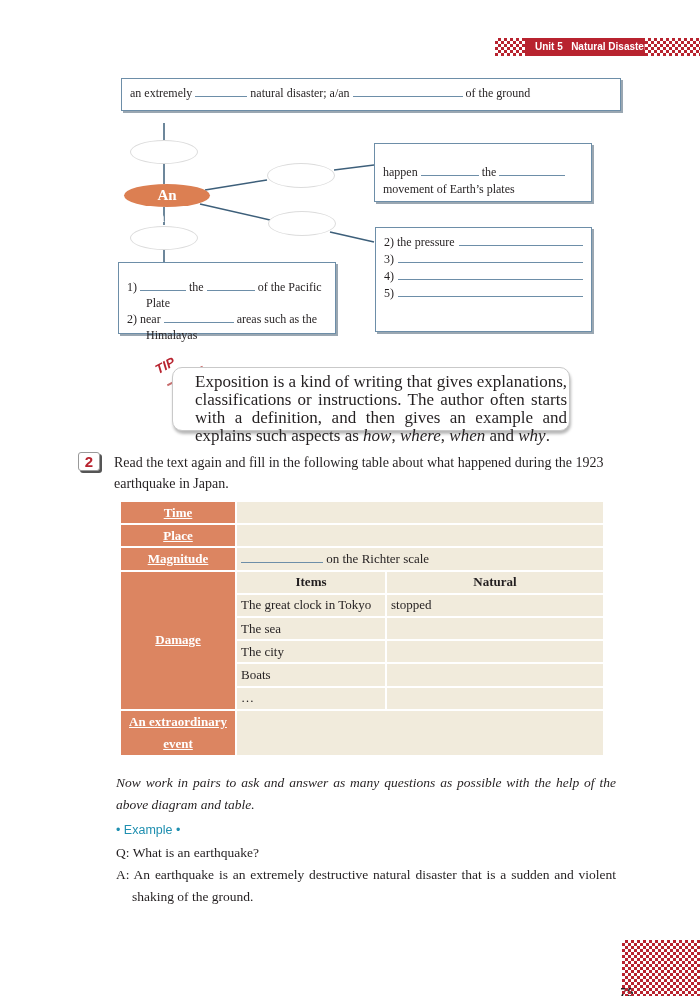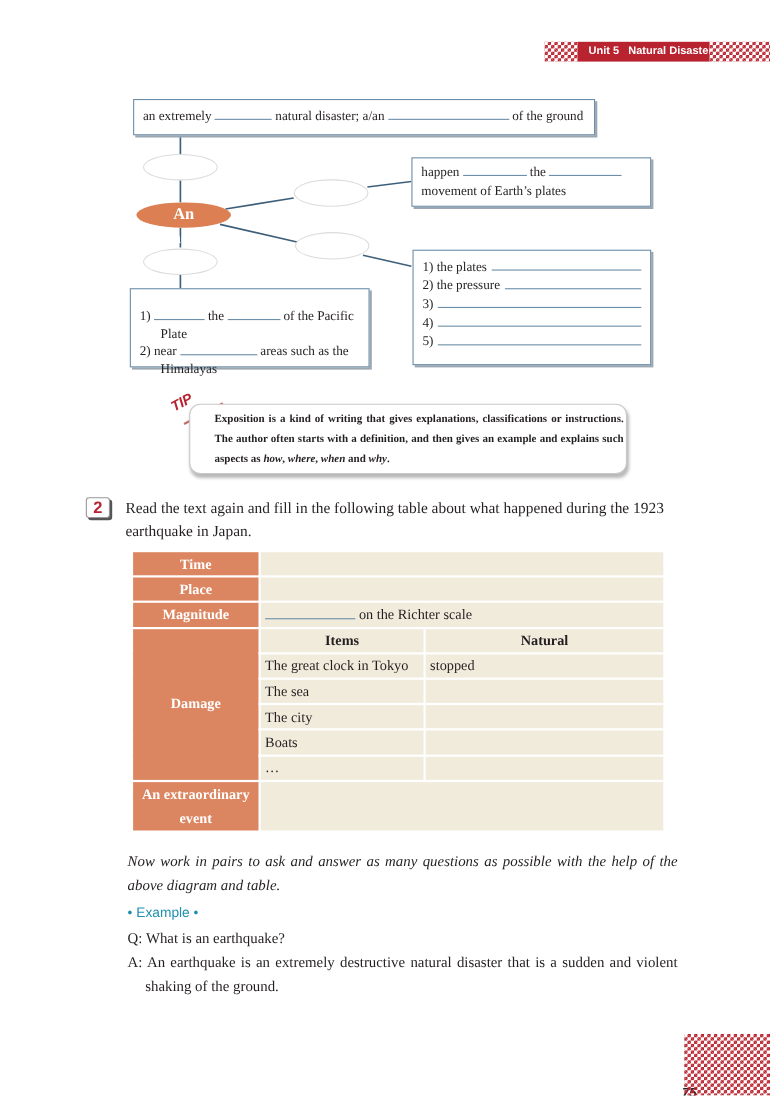--- a/index.html
+++ b/index.html
@@ -91,7 +91,7 @@
   </g>
 </svg>
 
-<div class="box" style="left:121px;top:90px;width:420px;height:33px;">
+<div class="box" style="left:121px;top:78px;width:500px;height:33px;">
   <span>an extremely</span>
   <span class="blank" style="width:52px;"></span>
   <span>natural disaster; a/an</span>

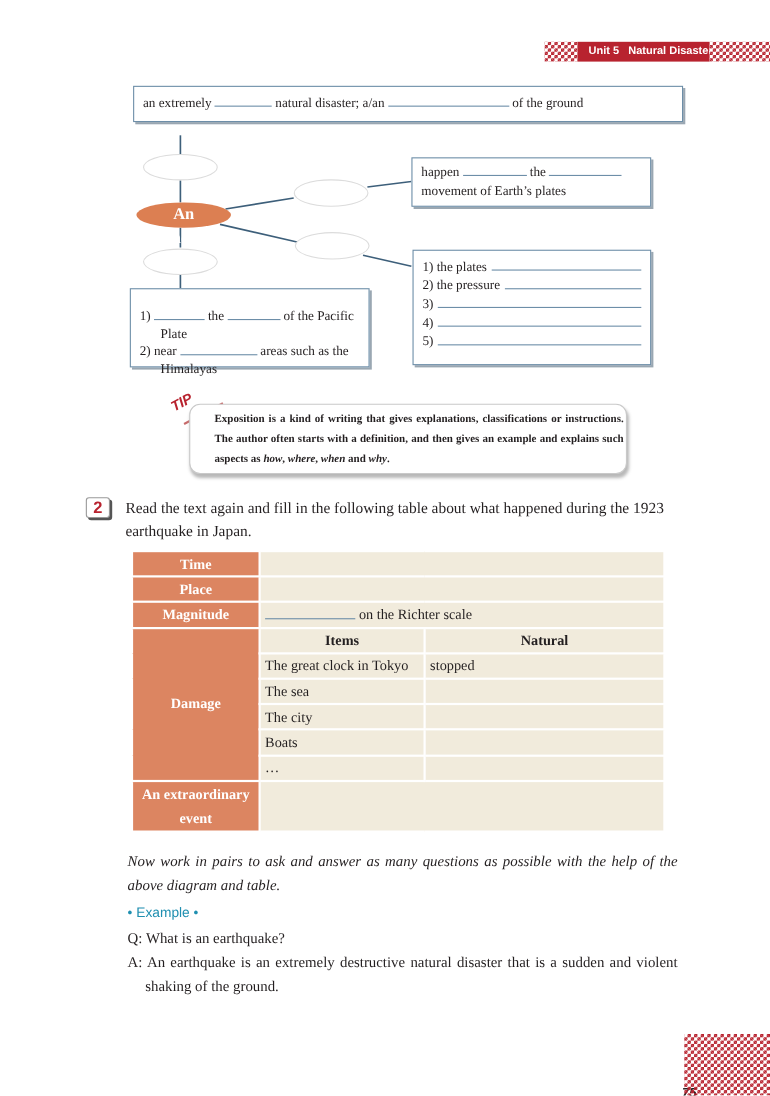--- a/index.html
+++ b/index.html
@@ -105,7 +105,7 @@
 <div class="oval" style="left:267px;top:163px;width:68px;height:25px;"></div>
 <div class="oval" style="left:268px;top:211px;width:68px;height:25px;"></div>
 
-<div class="box" style="left:374px;top:143px;width:218px;height:45px;padding:4px 8px;">
+<div class="box" style="left:374px;top:143px;width:218px;height:59px;padding:20px 8px;">
   <div><span>happen</span>
     <span class="blank" style="width:58px;"></span>
     <span>the</span>

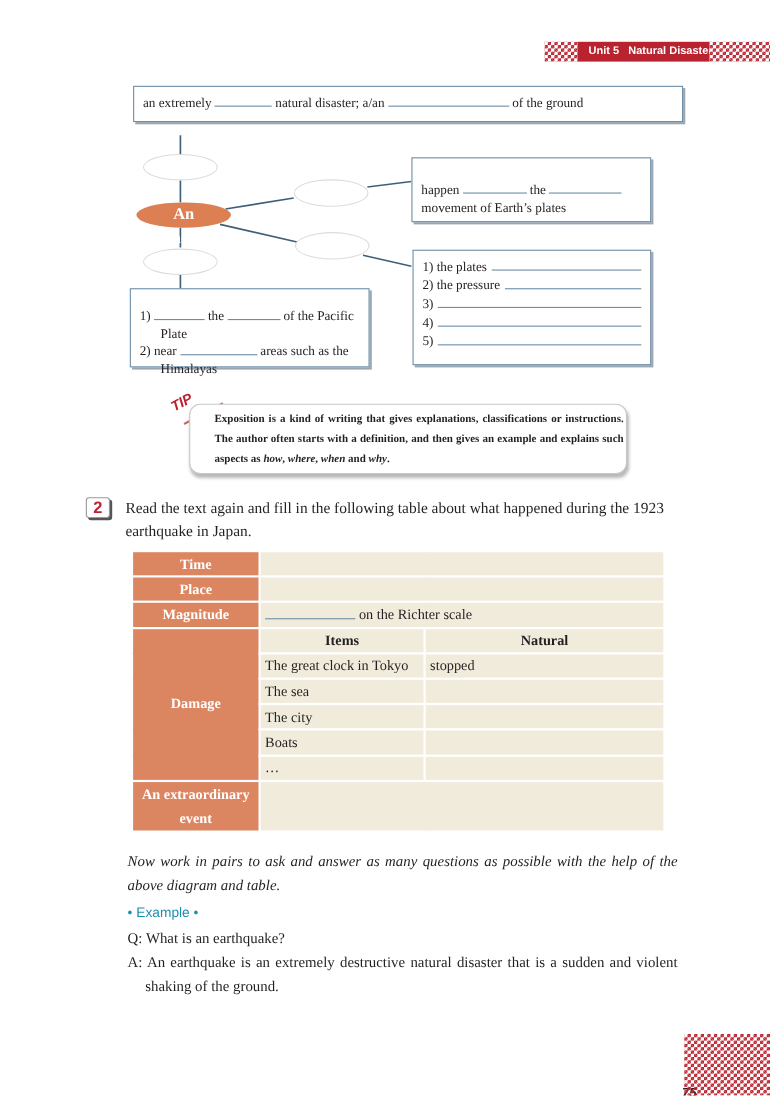--- a/index.html
+++ b/index.html
@@ -115,10 +115,6 @@
 
 <div class="box" style="left:375px;top:227px;width:217px;height:105px;padding:6px 8px;">
   <div style="display:flex;">
-      <span>1) the plates</span>
-      <span class="blank" style="flex:1;margin-left:4px;"></span>
-    </div>
-  <div style="display:flex;">
       <span>2) the pressure</span>
       <span class="blank" style="flex:1;margin-left:4px;"></span>
     </div>

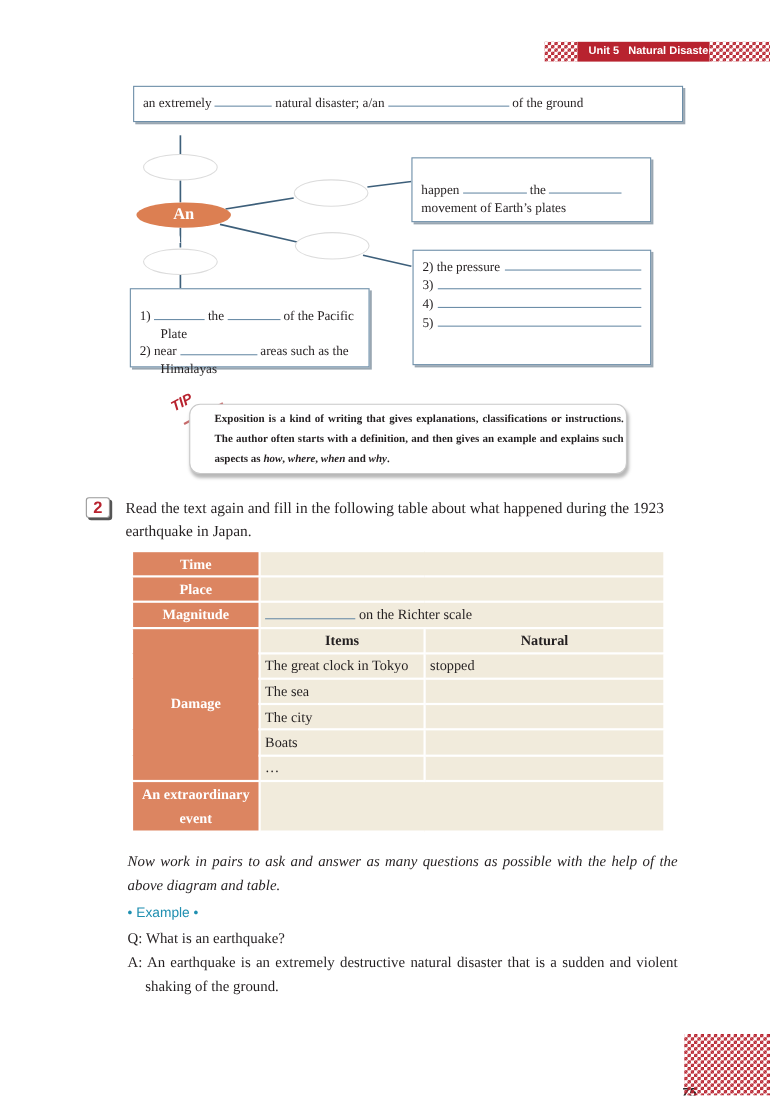--- a/index.html
+++ b/index.html
@@ -38,7 +38,7 @@
   .tip-box {
     position: absolute; left: 172px; top: 367px; width: 398px; height: 64px;
     border: 1.5px solid #c9c9c9; border-radius: 10px; box-shadow: 1px 3px 3px #b8b8b8;
-    font-size: 10px; line-height: 18px; padding: 5px 2px 0 22px; text-align: justify; background:#fff;font-weight:bold;
+    font-size: 17px; line-height: 18px; padding: 5px 2px 0 22px; text-align: justify; background:#fff;
   }
   .tip-label {
     position: absolute; left: 155px; top: 358px; color: #b8232f; font-family: "Liberation Sans", sans-serif;

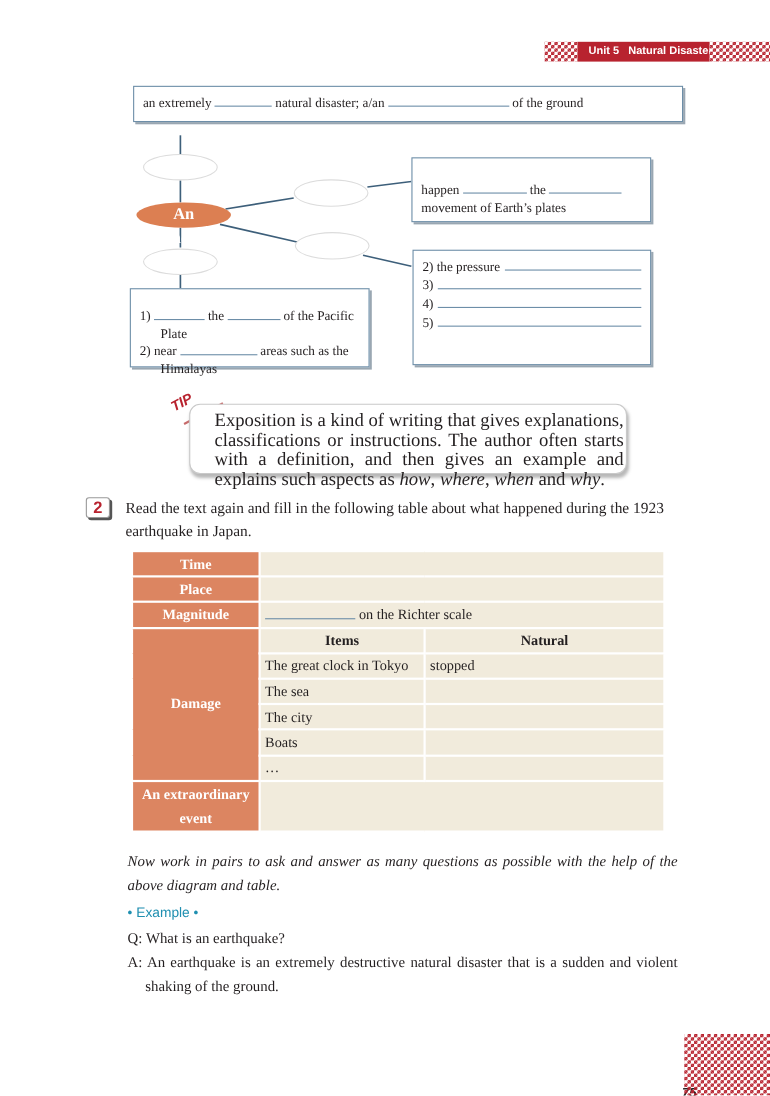--- a/index.html
+++ b/index.html
@@ -61,7 +61,7 @@
     font-size: 13px;
   }
   table.info td { height: 23.2px; border: 2px solid #fff; padding: 0 4px; }
-  td.hd { background: #dc8561; color: #fff; font-weight: bold; text-align: center; width: 116px; font-size: 13px; }
+  td.hd { background: #dc8561; color: #fff; font-weight: bold; text-align: center; width: 116px; font-size: 13px; text-decoration: underline; }
   td.cell { background: #f1ebdc; }
   td.sub-hd { font-weight: bold; text-align: center; margin-left: 31px; }
 

